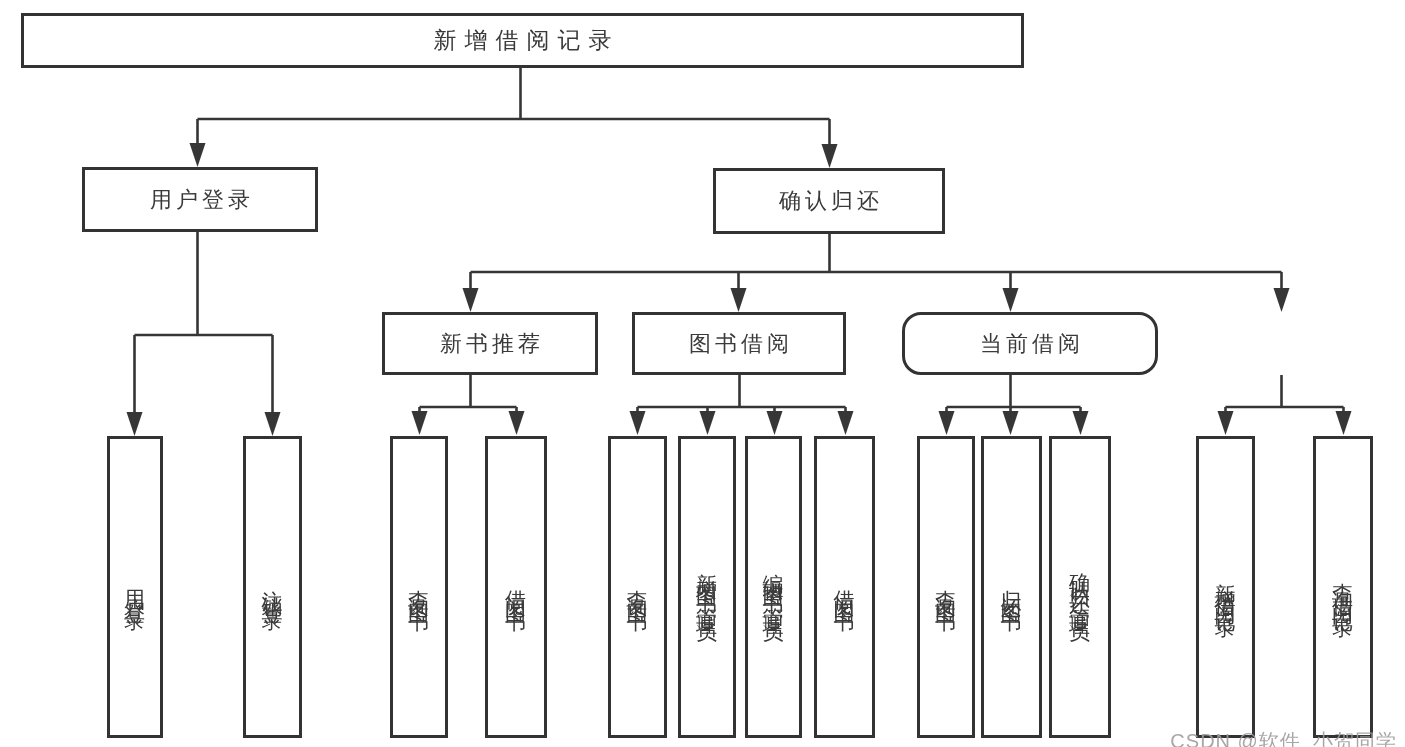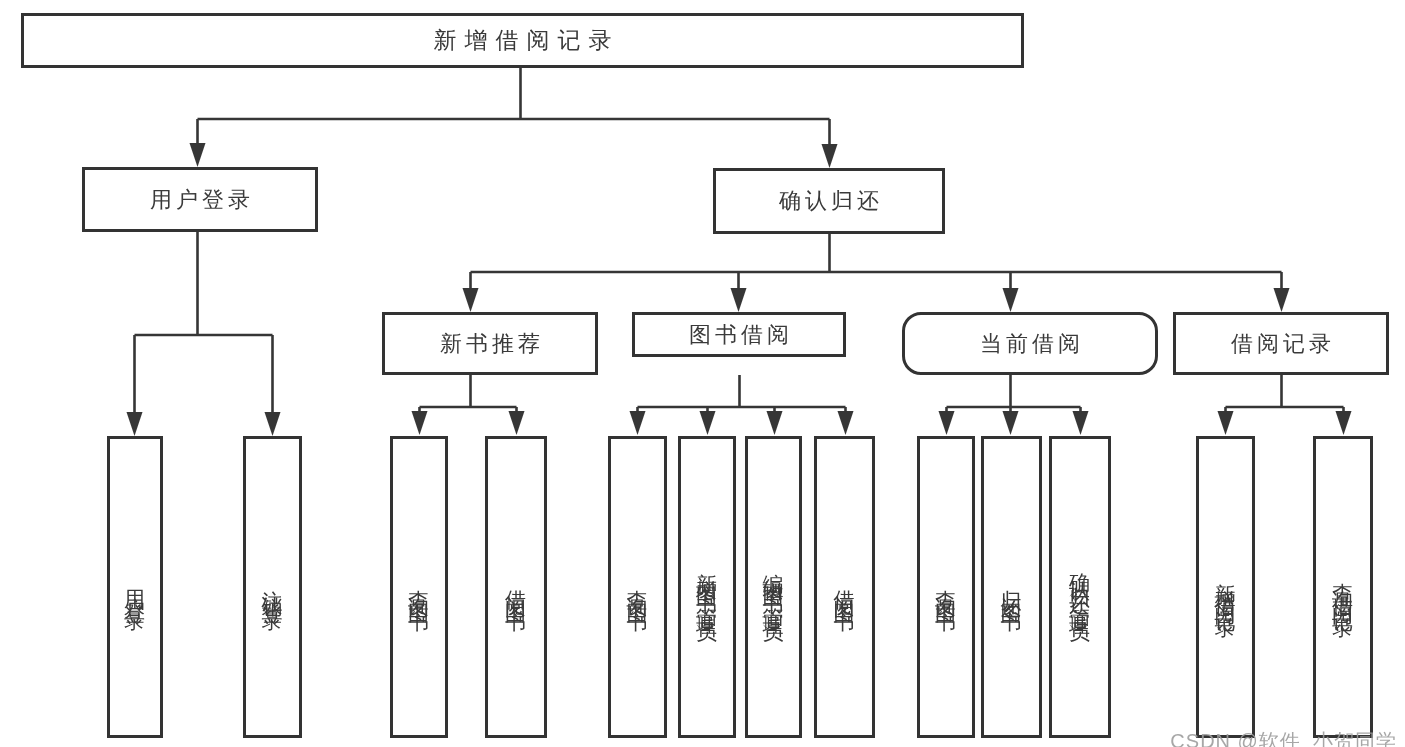--- a/index.html
+++ b/index.html
@@ -126,7 +126,7 @@
   <div class="box h" style="left:382px;top:312px;width:216px;height:63px;">
     <span class="lbl">新书推荐</span>
   </div>
-  <div class="box h" style="left:632px;top:312px;width:214px;height:45px;">
+  <div class="box h" style="left:632px;top:312px;width:214px;height:63px;">
     <span class="lbl">图书借阅</span>
   </div>
   <div class="box h" style="left:902px;top:312px;width:256px;height:63px;border-radius:19px;">

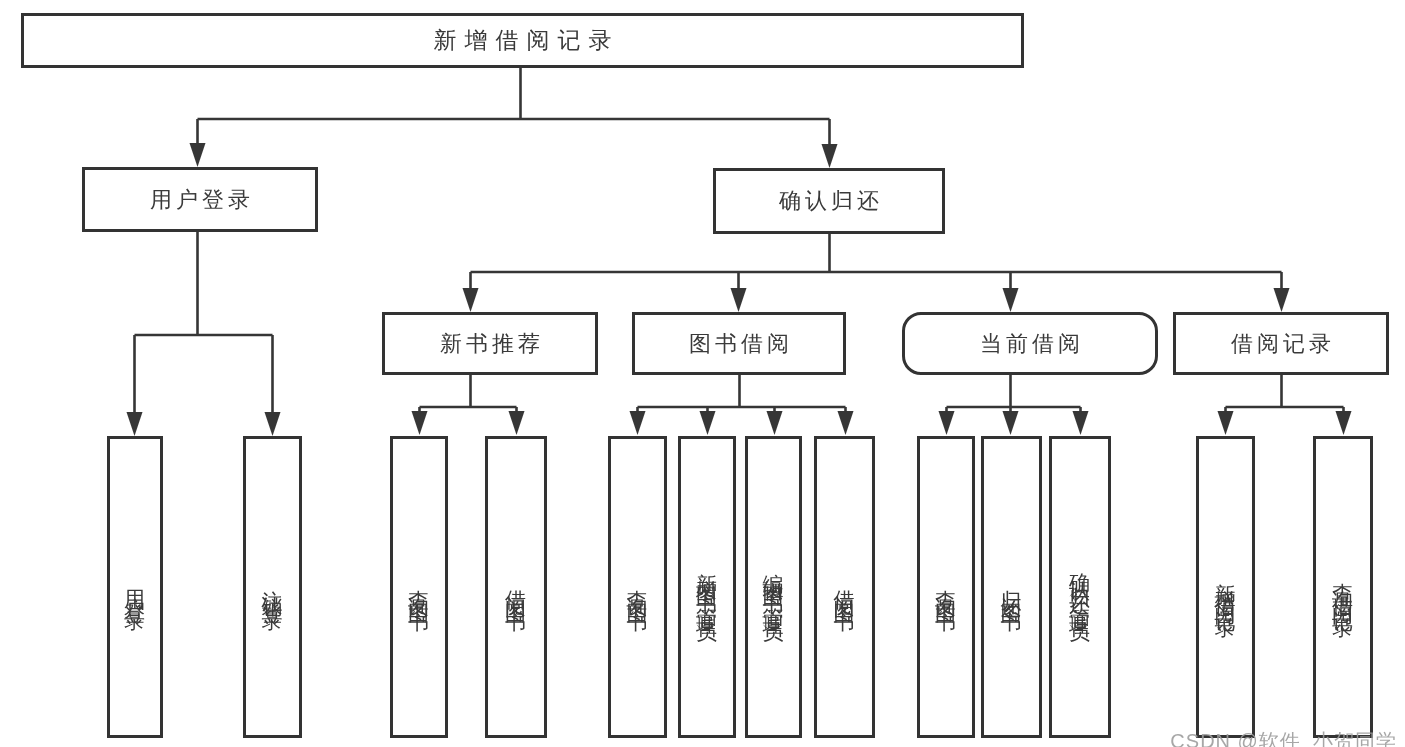--- a/index.html
+++ b/index.html
@@ -132,9 +132,6 @@
   <div class="box h" style="left:902px;top:312px;width:256px;height:63px;border-radius:19px;">
     <span class="lbl">当前借阅</span>
   </div>
-  <div class="box h" style="left:1173px;top:312px;width:216px;height:63px;">
-    <span class="lbl">借阅记录</span>
-  </div>
 
   <div class="box v" style="left:107px;top:436px;width:56px;height:302px;">
     <span class="lbl">用户登录</span>

